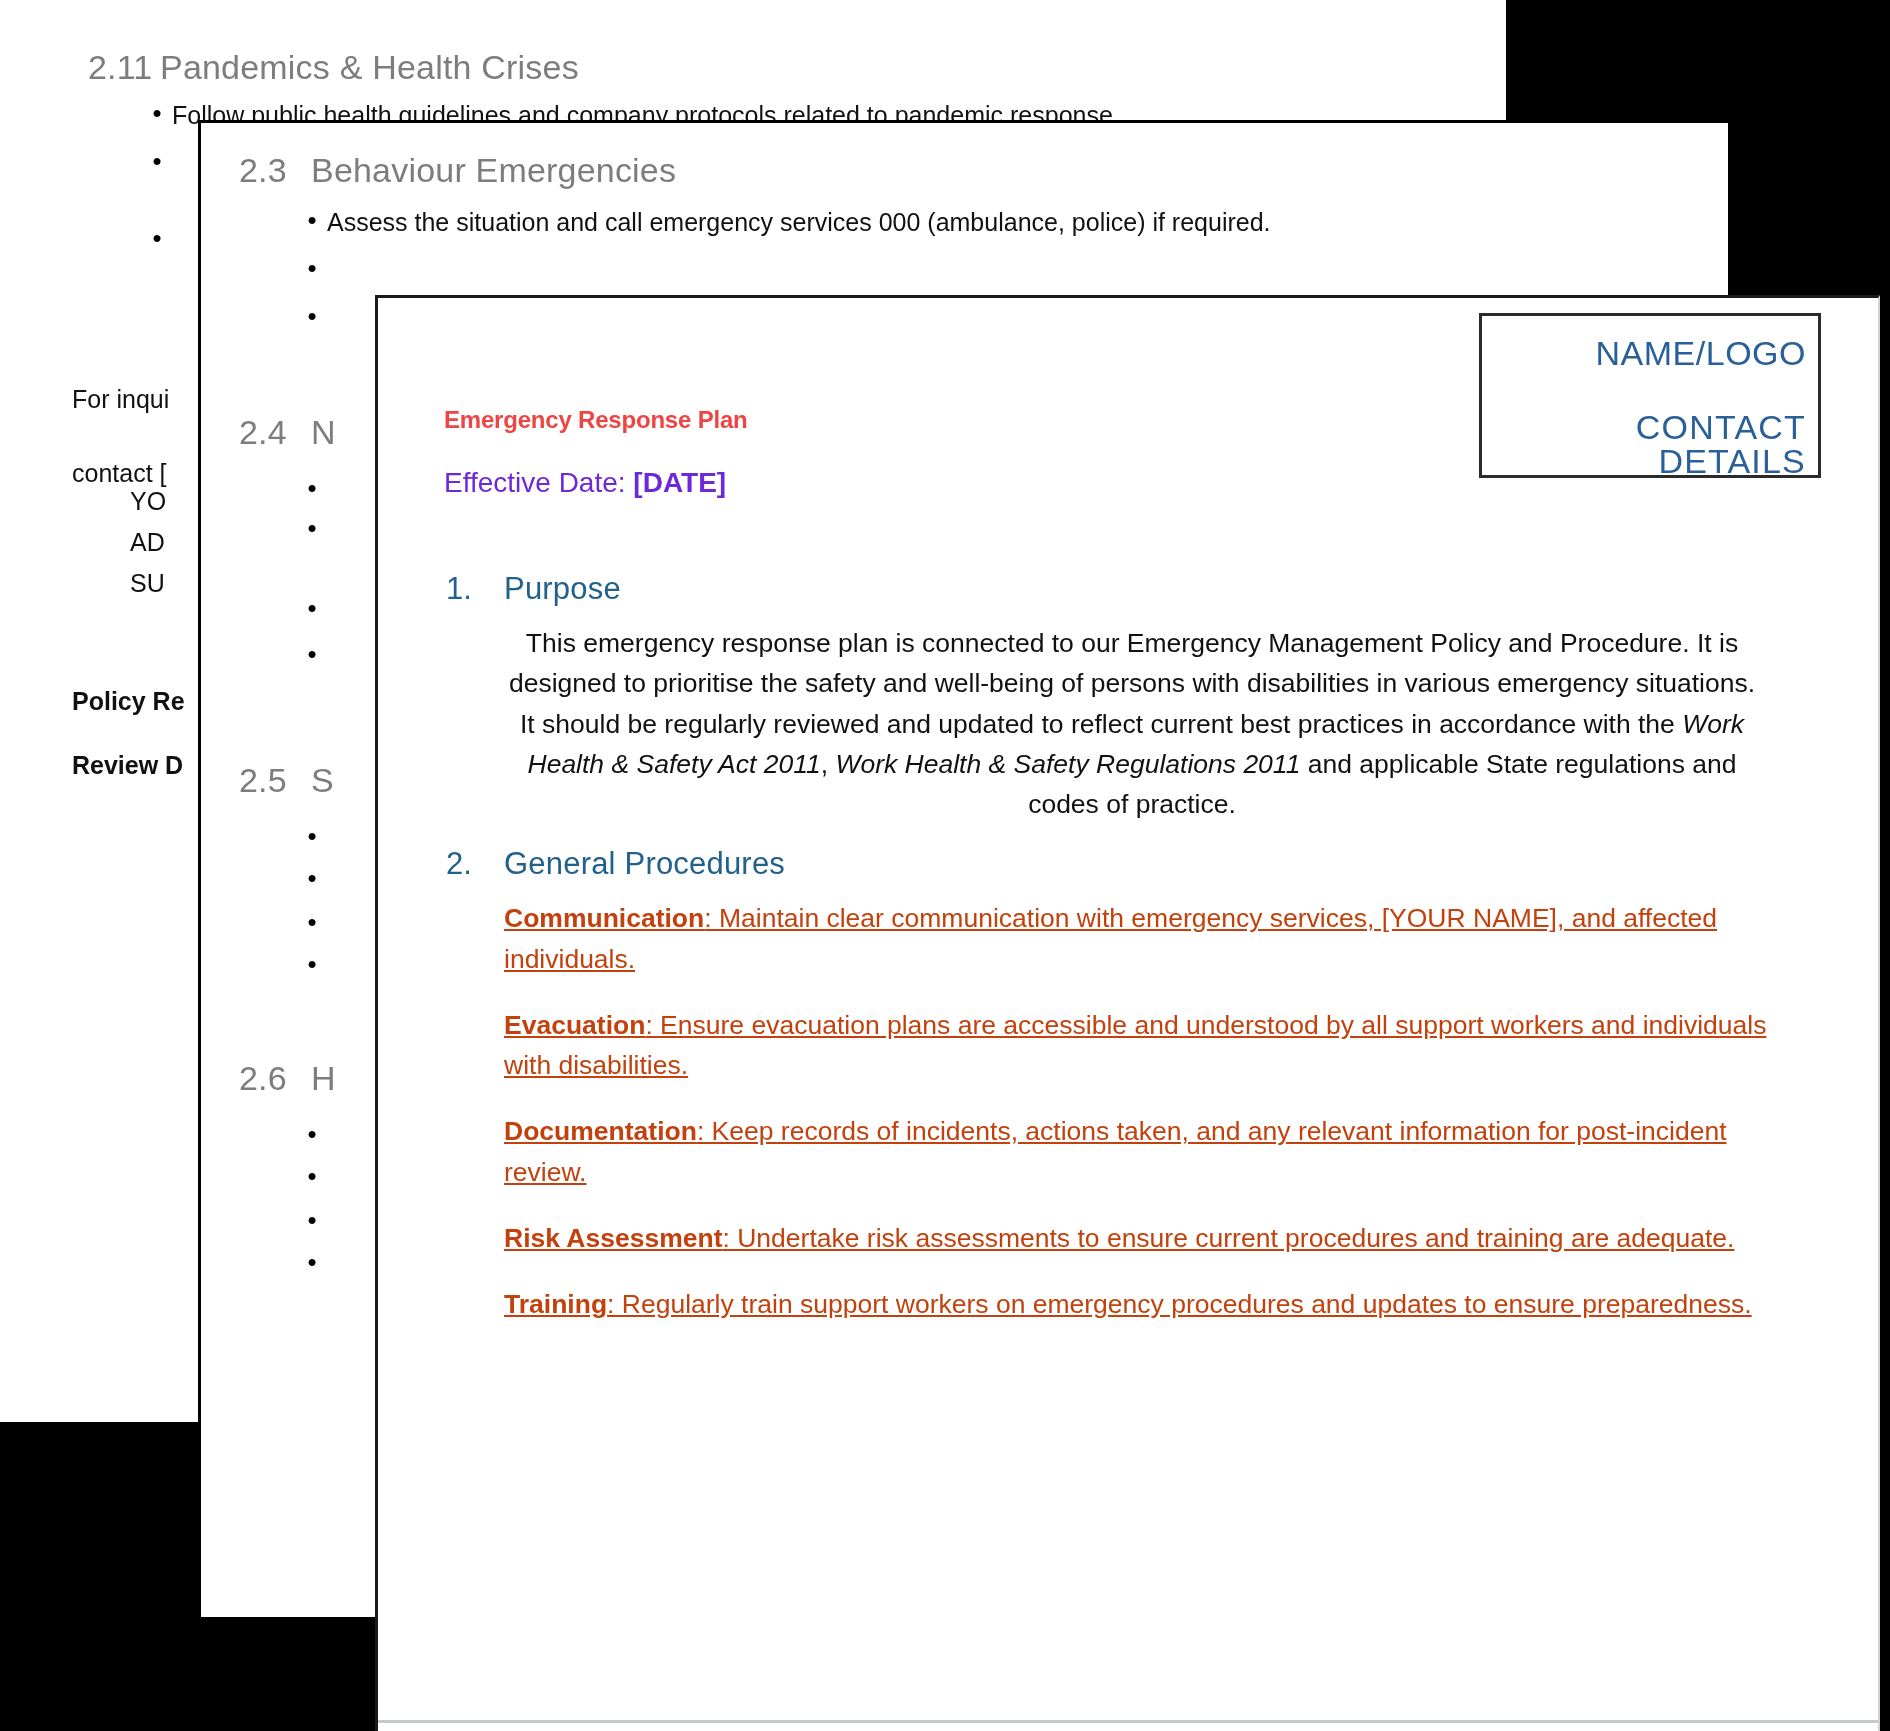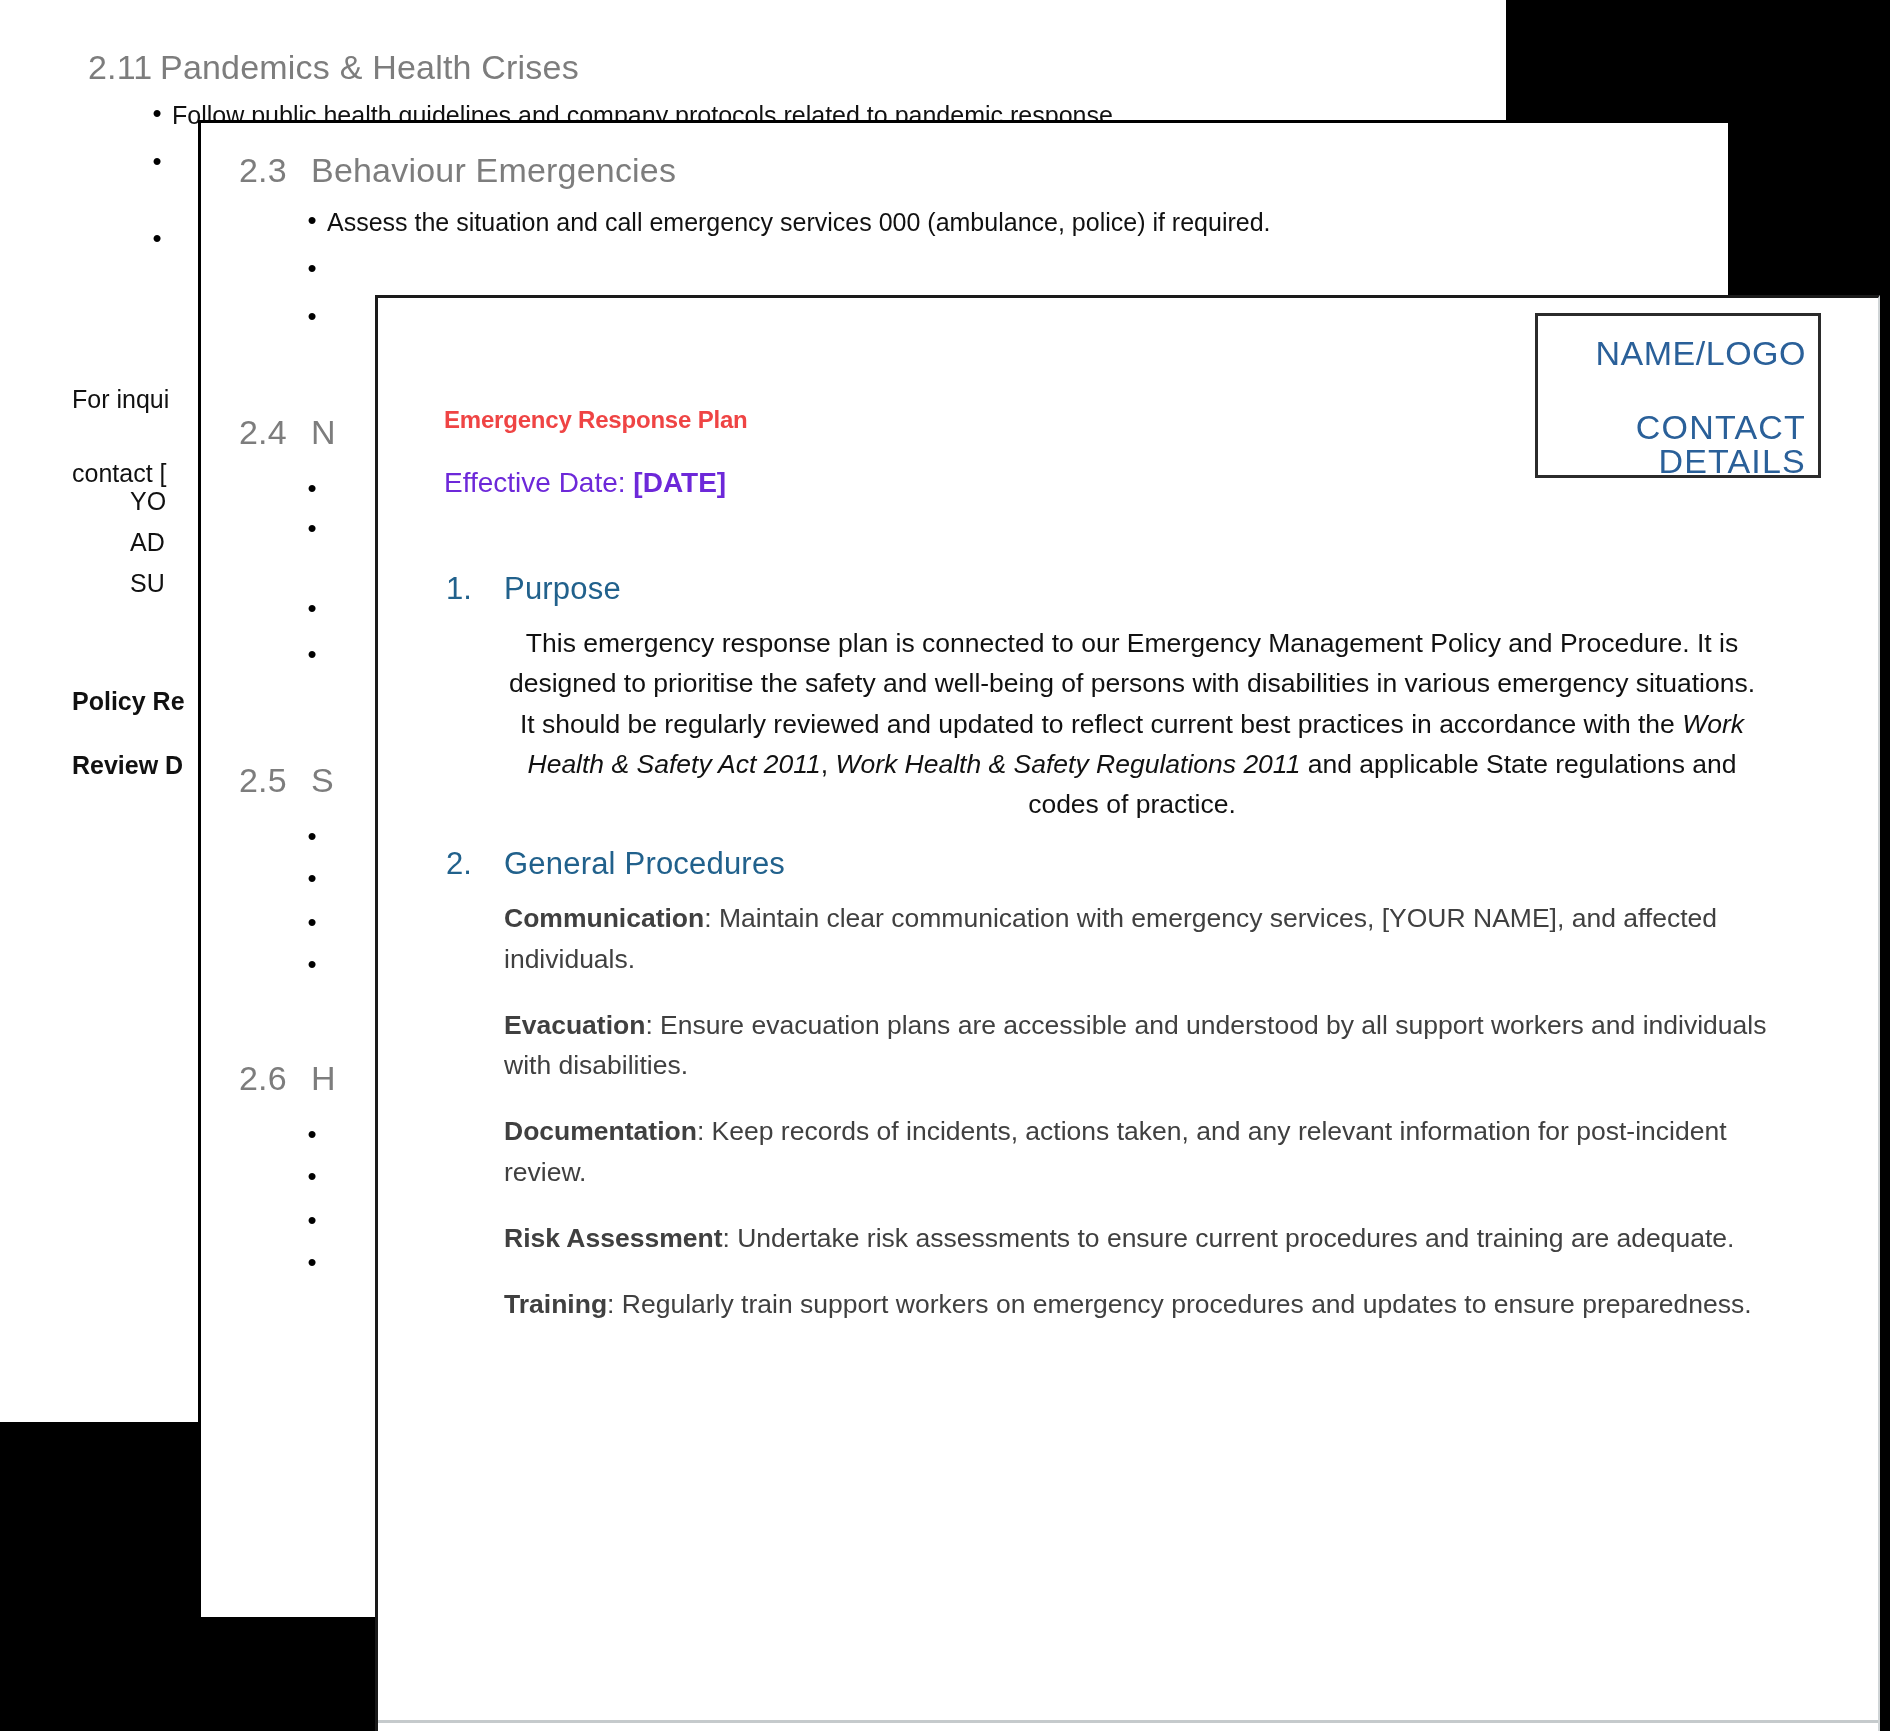--- a/index.html
+++ b/index.html
@@ -106,7 +106,7 @@
   .logo-box {
     position: absolute;
     right: 57px; top: 15px;
-    width: 286px; height: 165px;
+    width: 342px; height: 165px;
     border: 3px solid #2b2b2b;
     padding: 20px 12px 0 0;
     text-align: right;

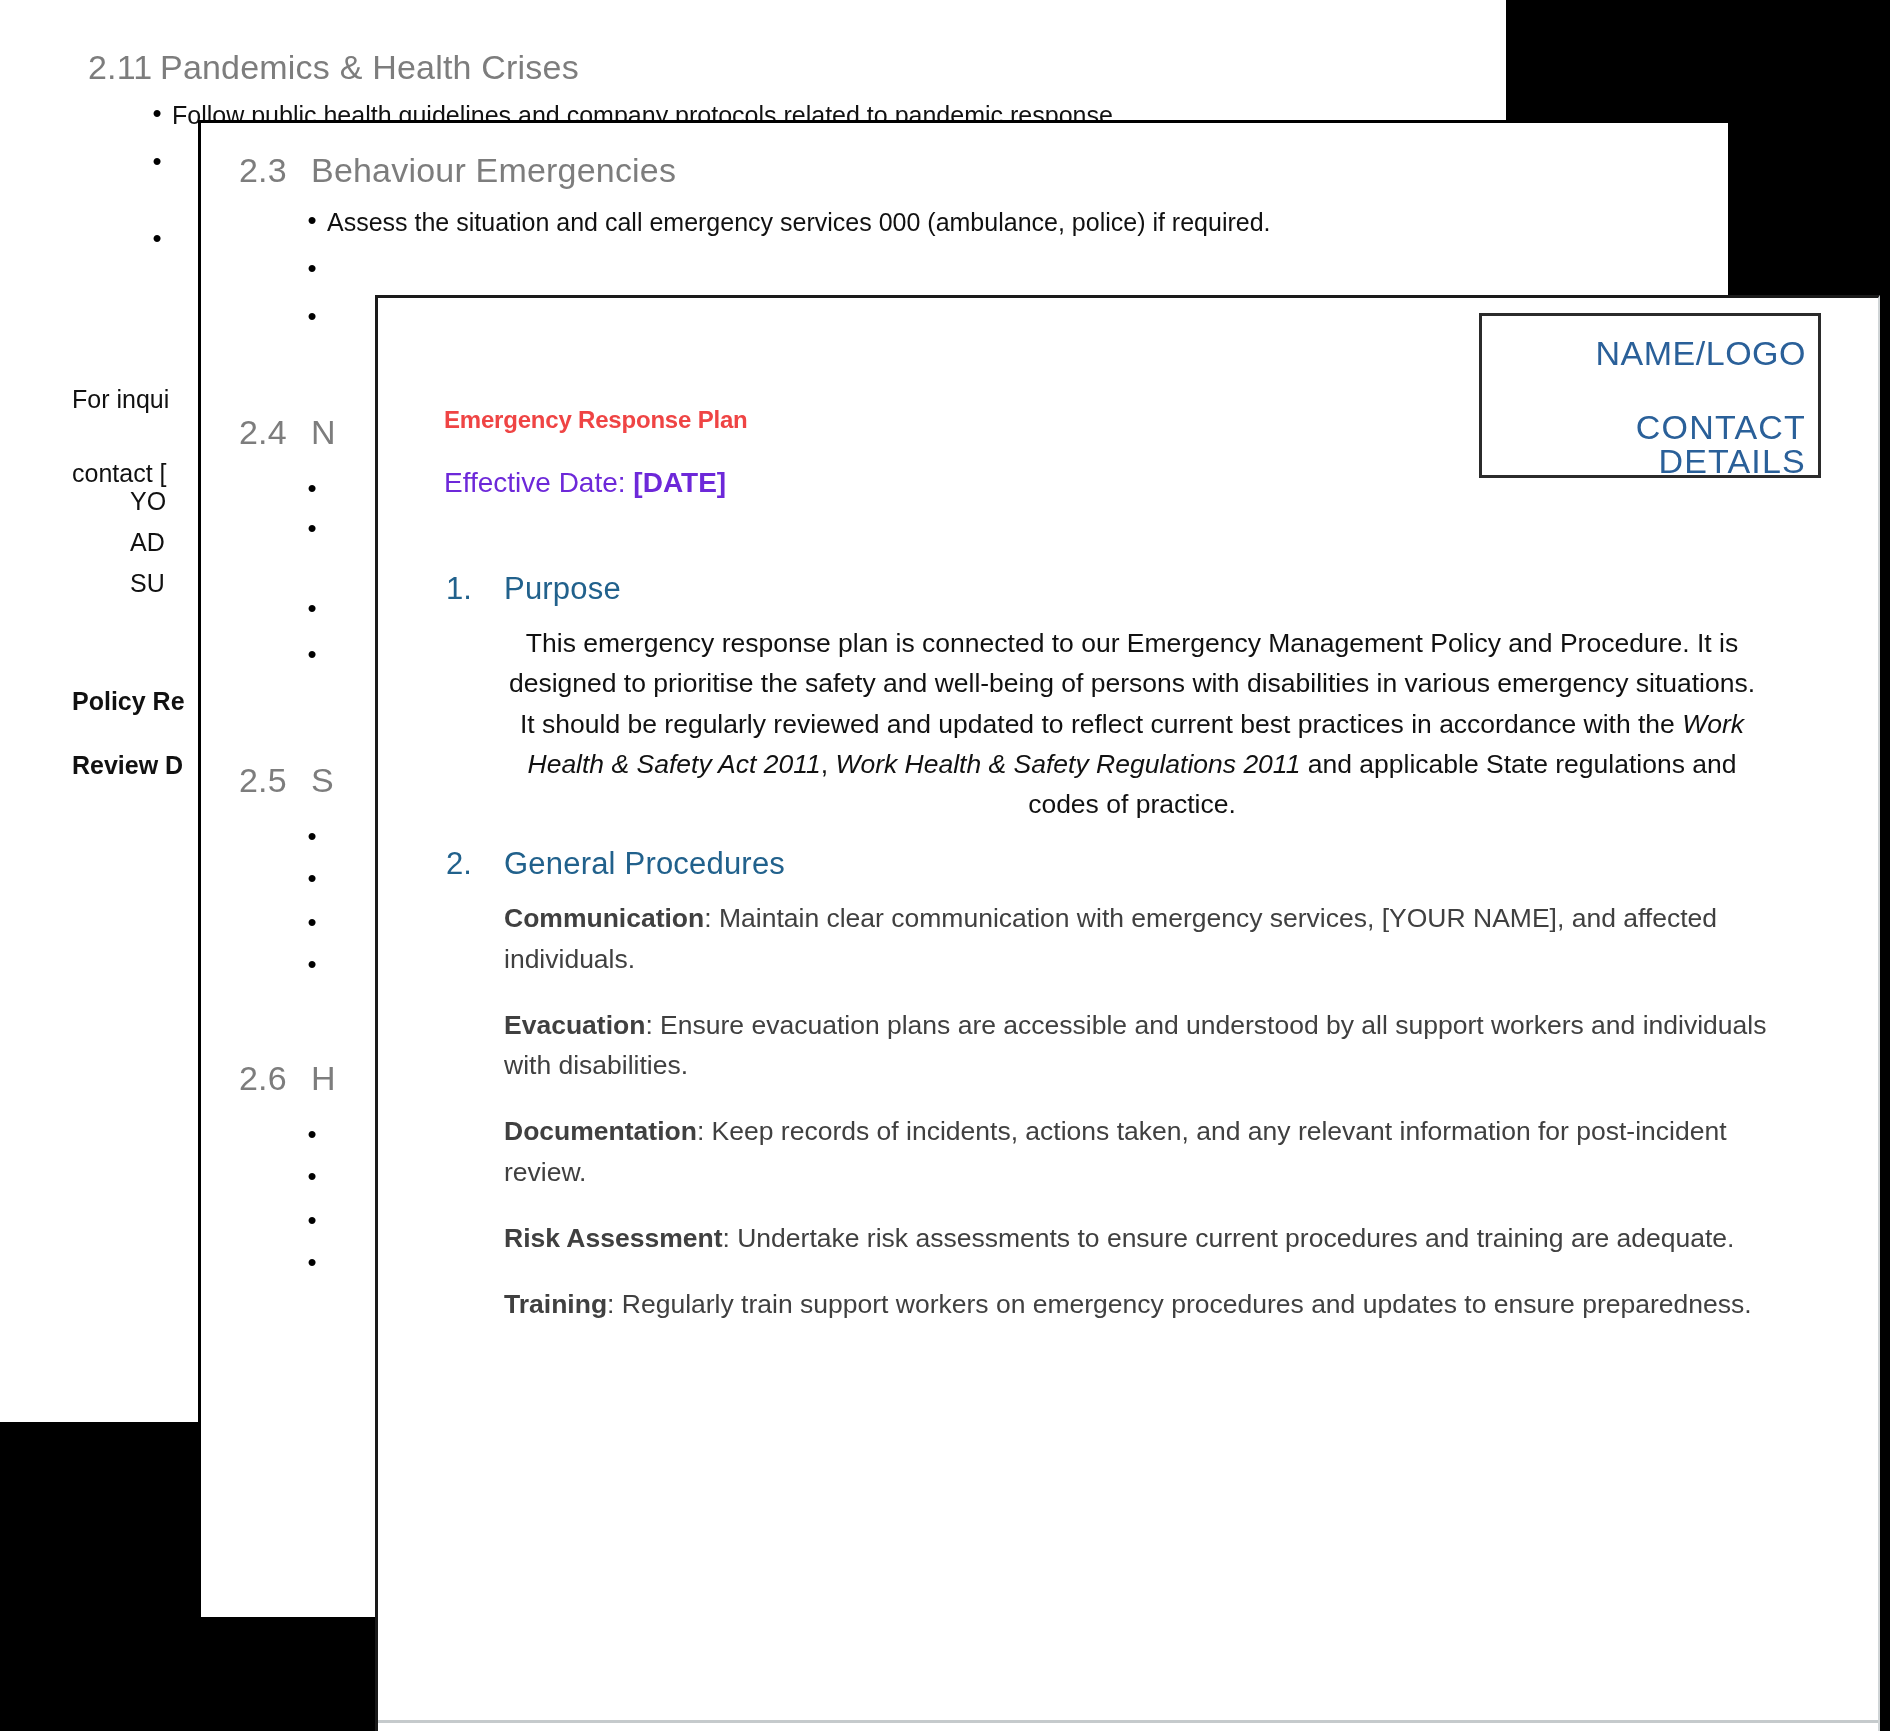--- a/index.html
+++ b/index.html
@@ -168,8 +168,9 @@
     padding-right: 94px;
     font-size: 26.5px;
     line-height: 1.52;
-    color: #404040;
+    color: #c2410c;
     margin-bottom: 26px;
+    text-decoration: underline;
   }
   .proc-item b { font-weight: 700; }
 </style>

